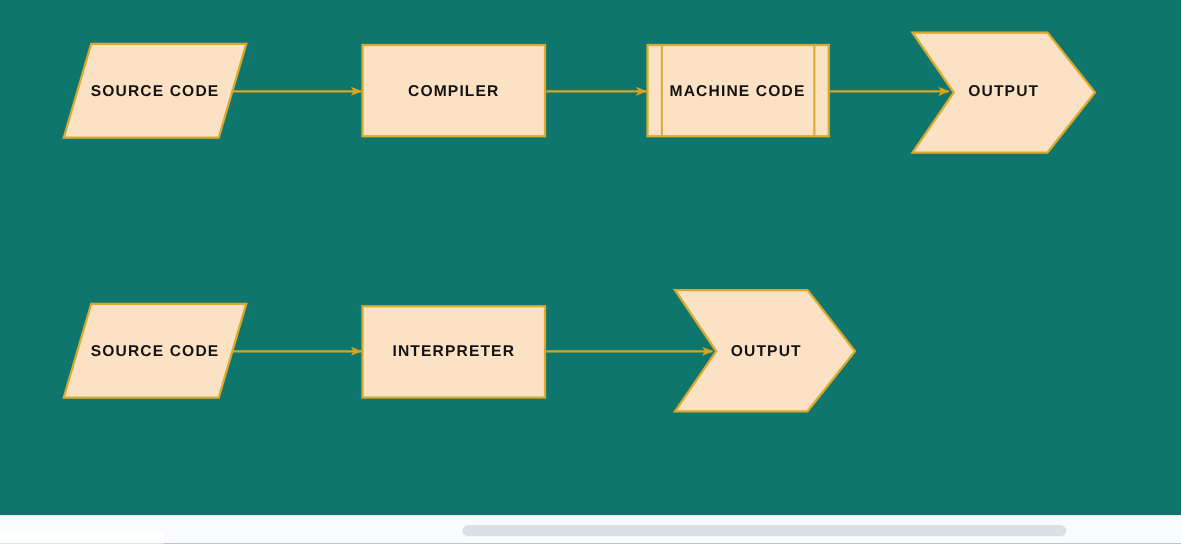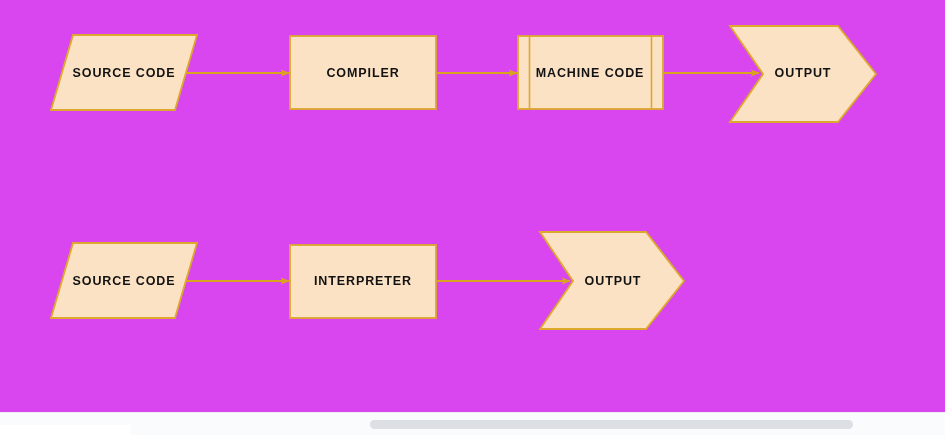--- a/index.html
+++ b/index.html
@@ -11,7 +11,7 @@
     position: relative;
     width: 945px;
     height: 435px;
-    background: #d946ef;
+    background: #0f766e;
     overflow: hidden;
     font-family: "Liberation Sans", sans-serif;
   }

